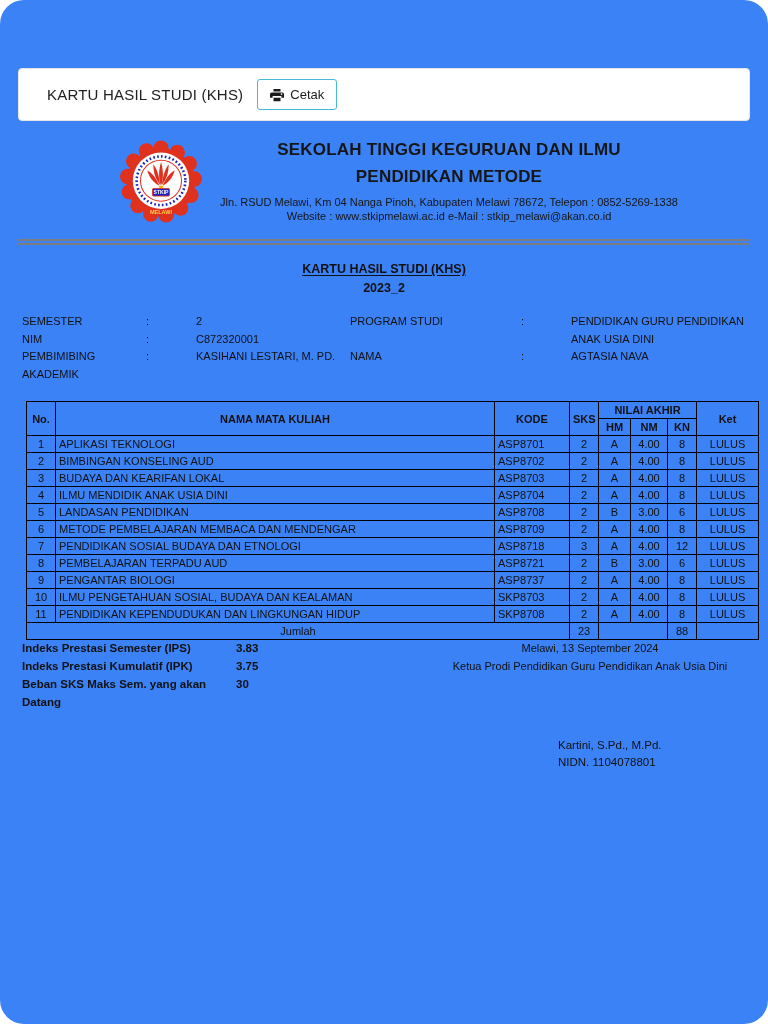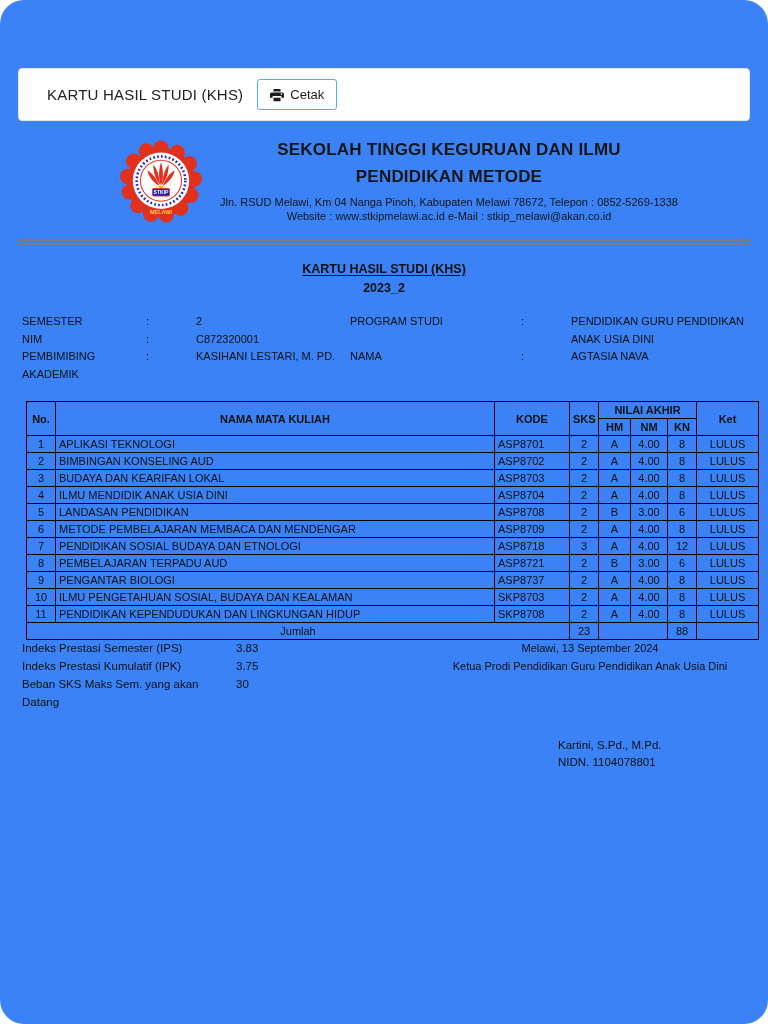--- a/index.html
+++ b/index.html
@@ -54,7 +54,7 @@
   .jumlah-row td { height:17px; }
 
   
-  .summary { position:absolute; left:22px; top:639px; width:360px; font-size:11.5px; font-weight:normal; line-height:18px; }
+  .summary { position:absolute; left:22px; top:639px; width:360px; font-size:11.5px; font-weight:bold; line-height:18px; }
   .sum-row { display:flex; }
   .sum-label { flex:0 0 214px; }
   .signoff { position:absolute; left:425px; top:639px; width:330px; text-align:center; font-size:11px; line-height:18px; }

